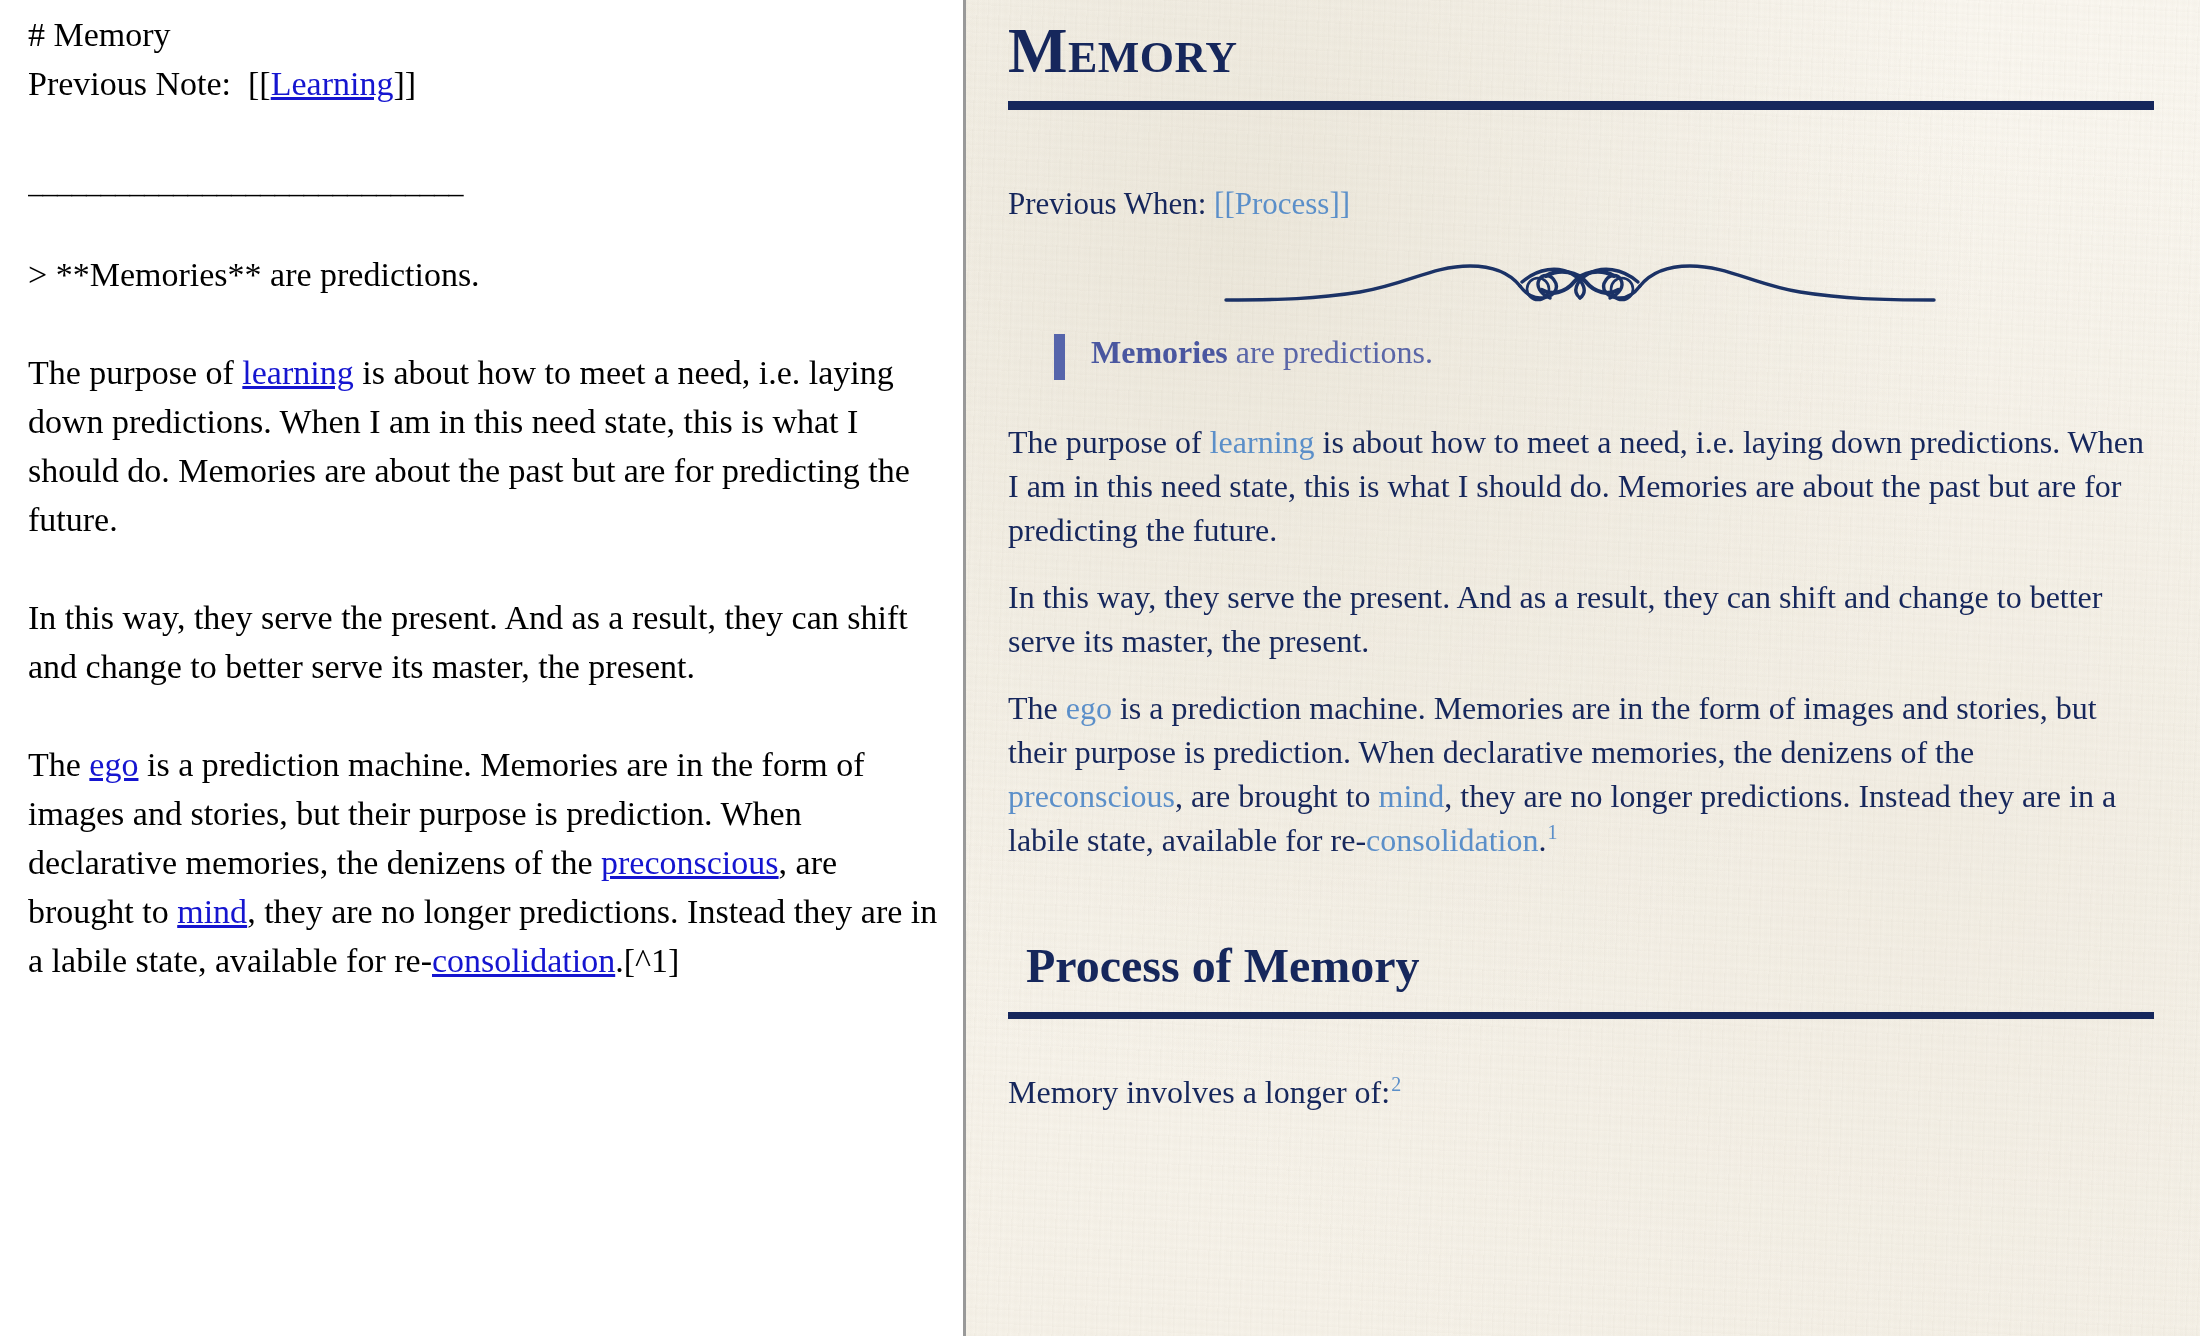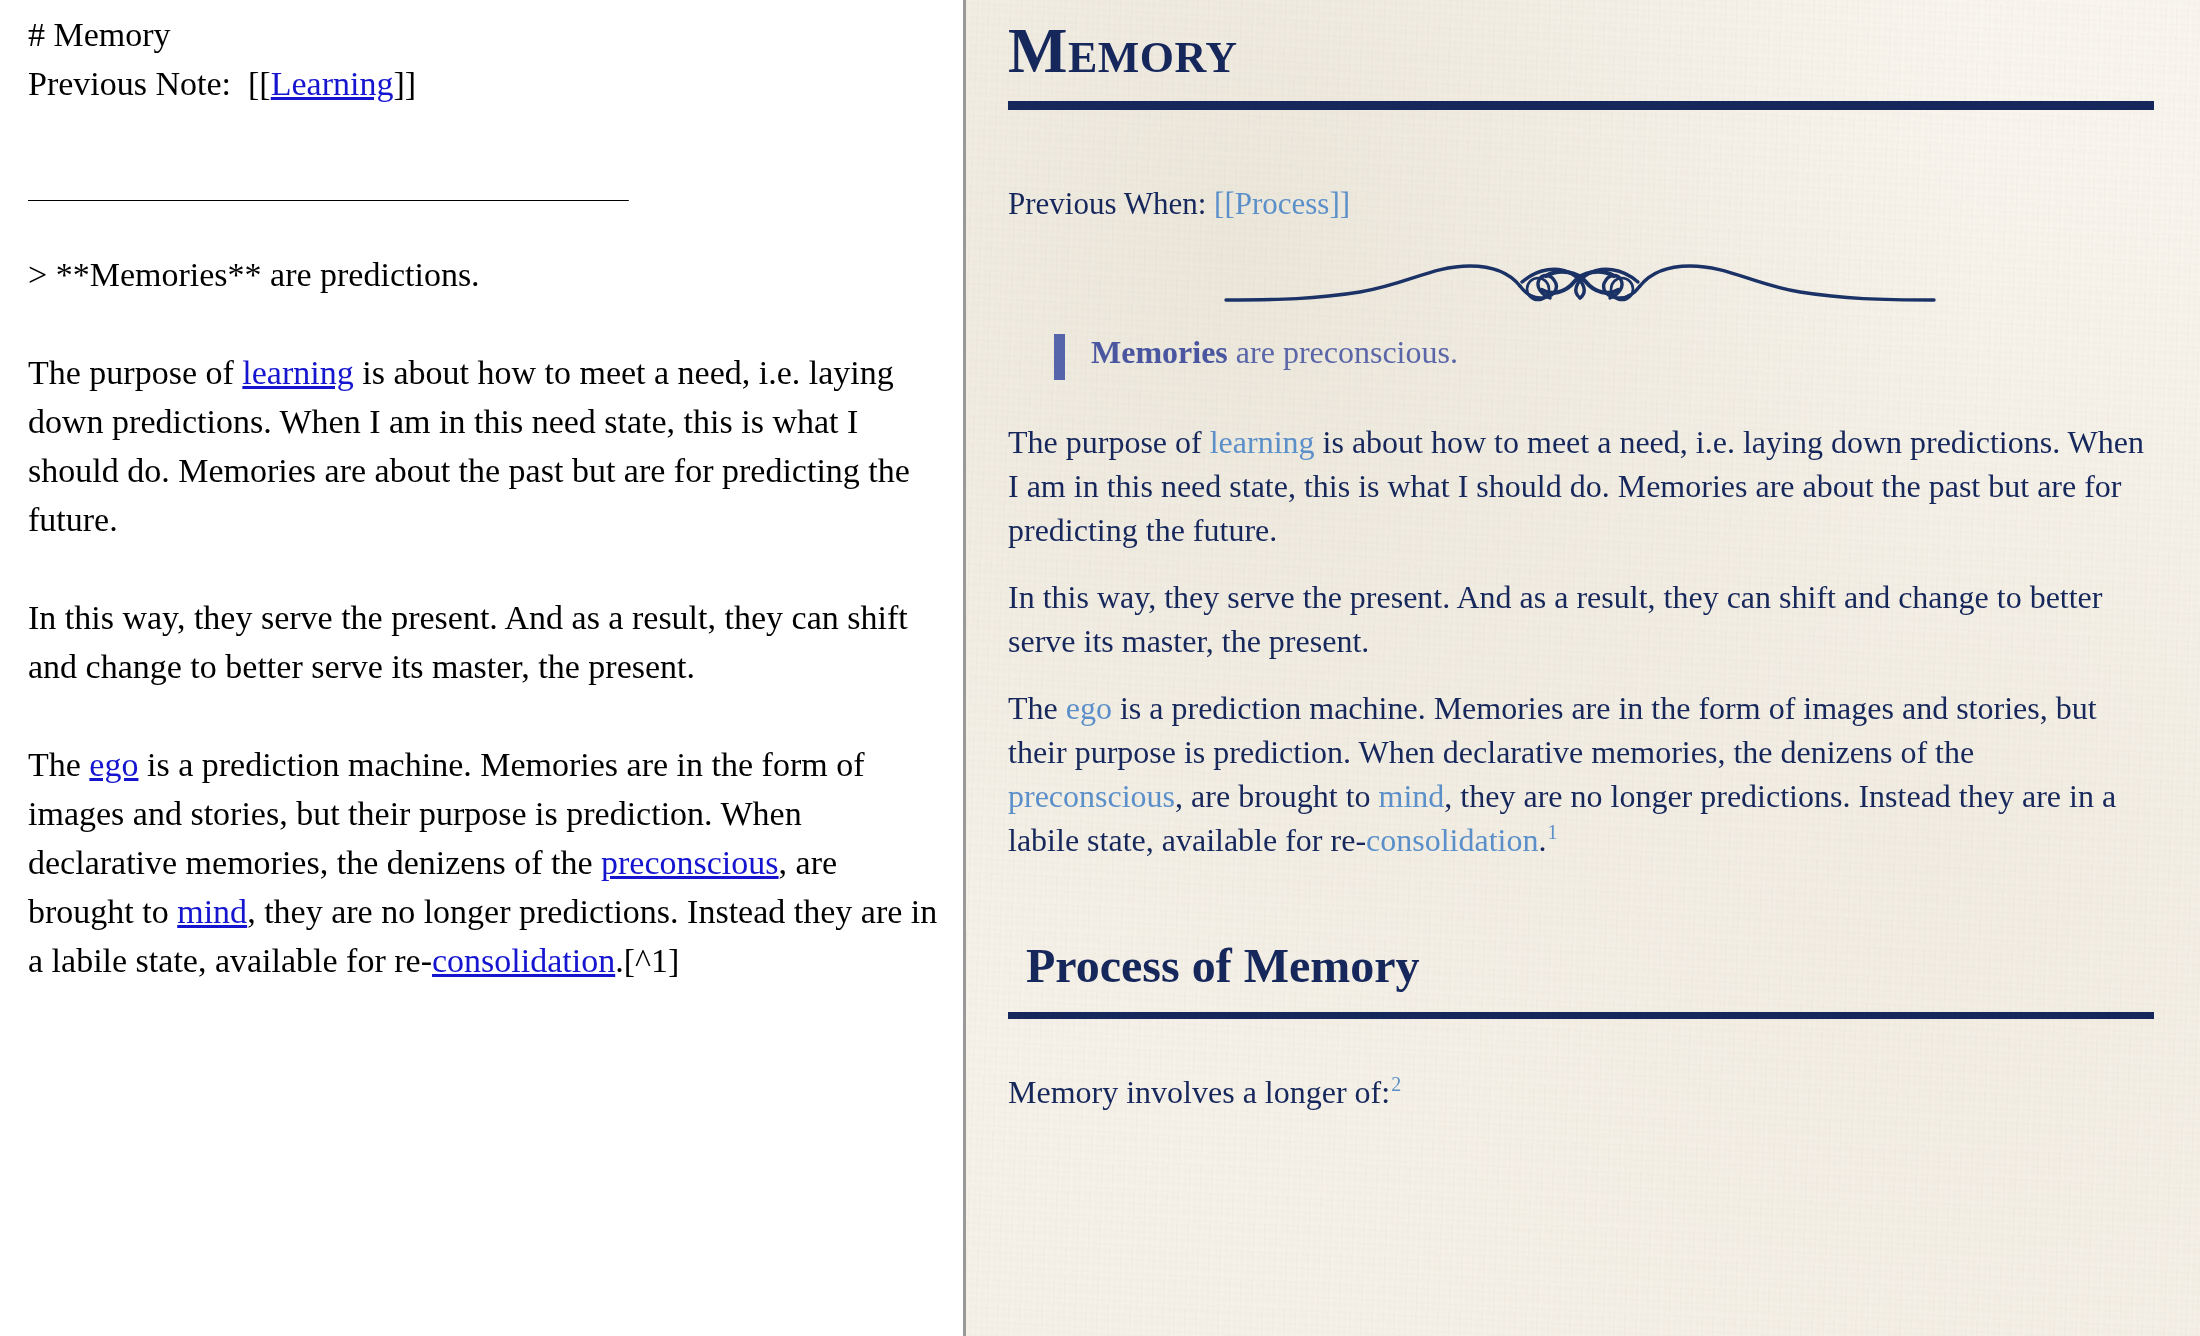--- a/index.html
+++ b/index.html
@@ -53,7 +53,7 @@
 
   .md-rule-text {
     font-family: "Liberation Serif", "DejaVu Serif", serif;
-    font-size: 41px;
+    font-size: 30px;
     line-height: 20px;
     color: #000000;
     letter-spacing: -0.5px;

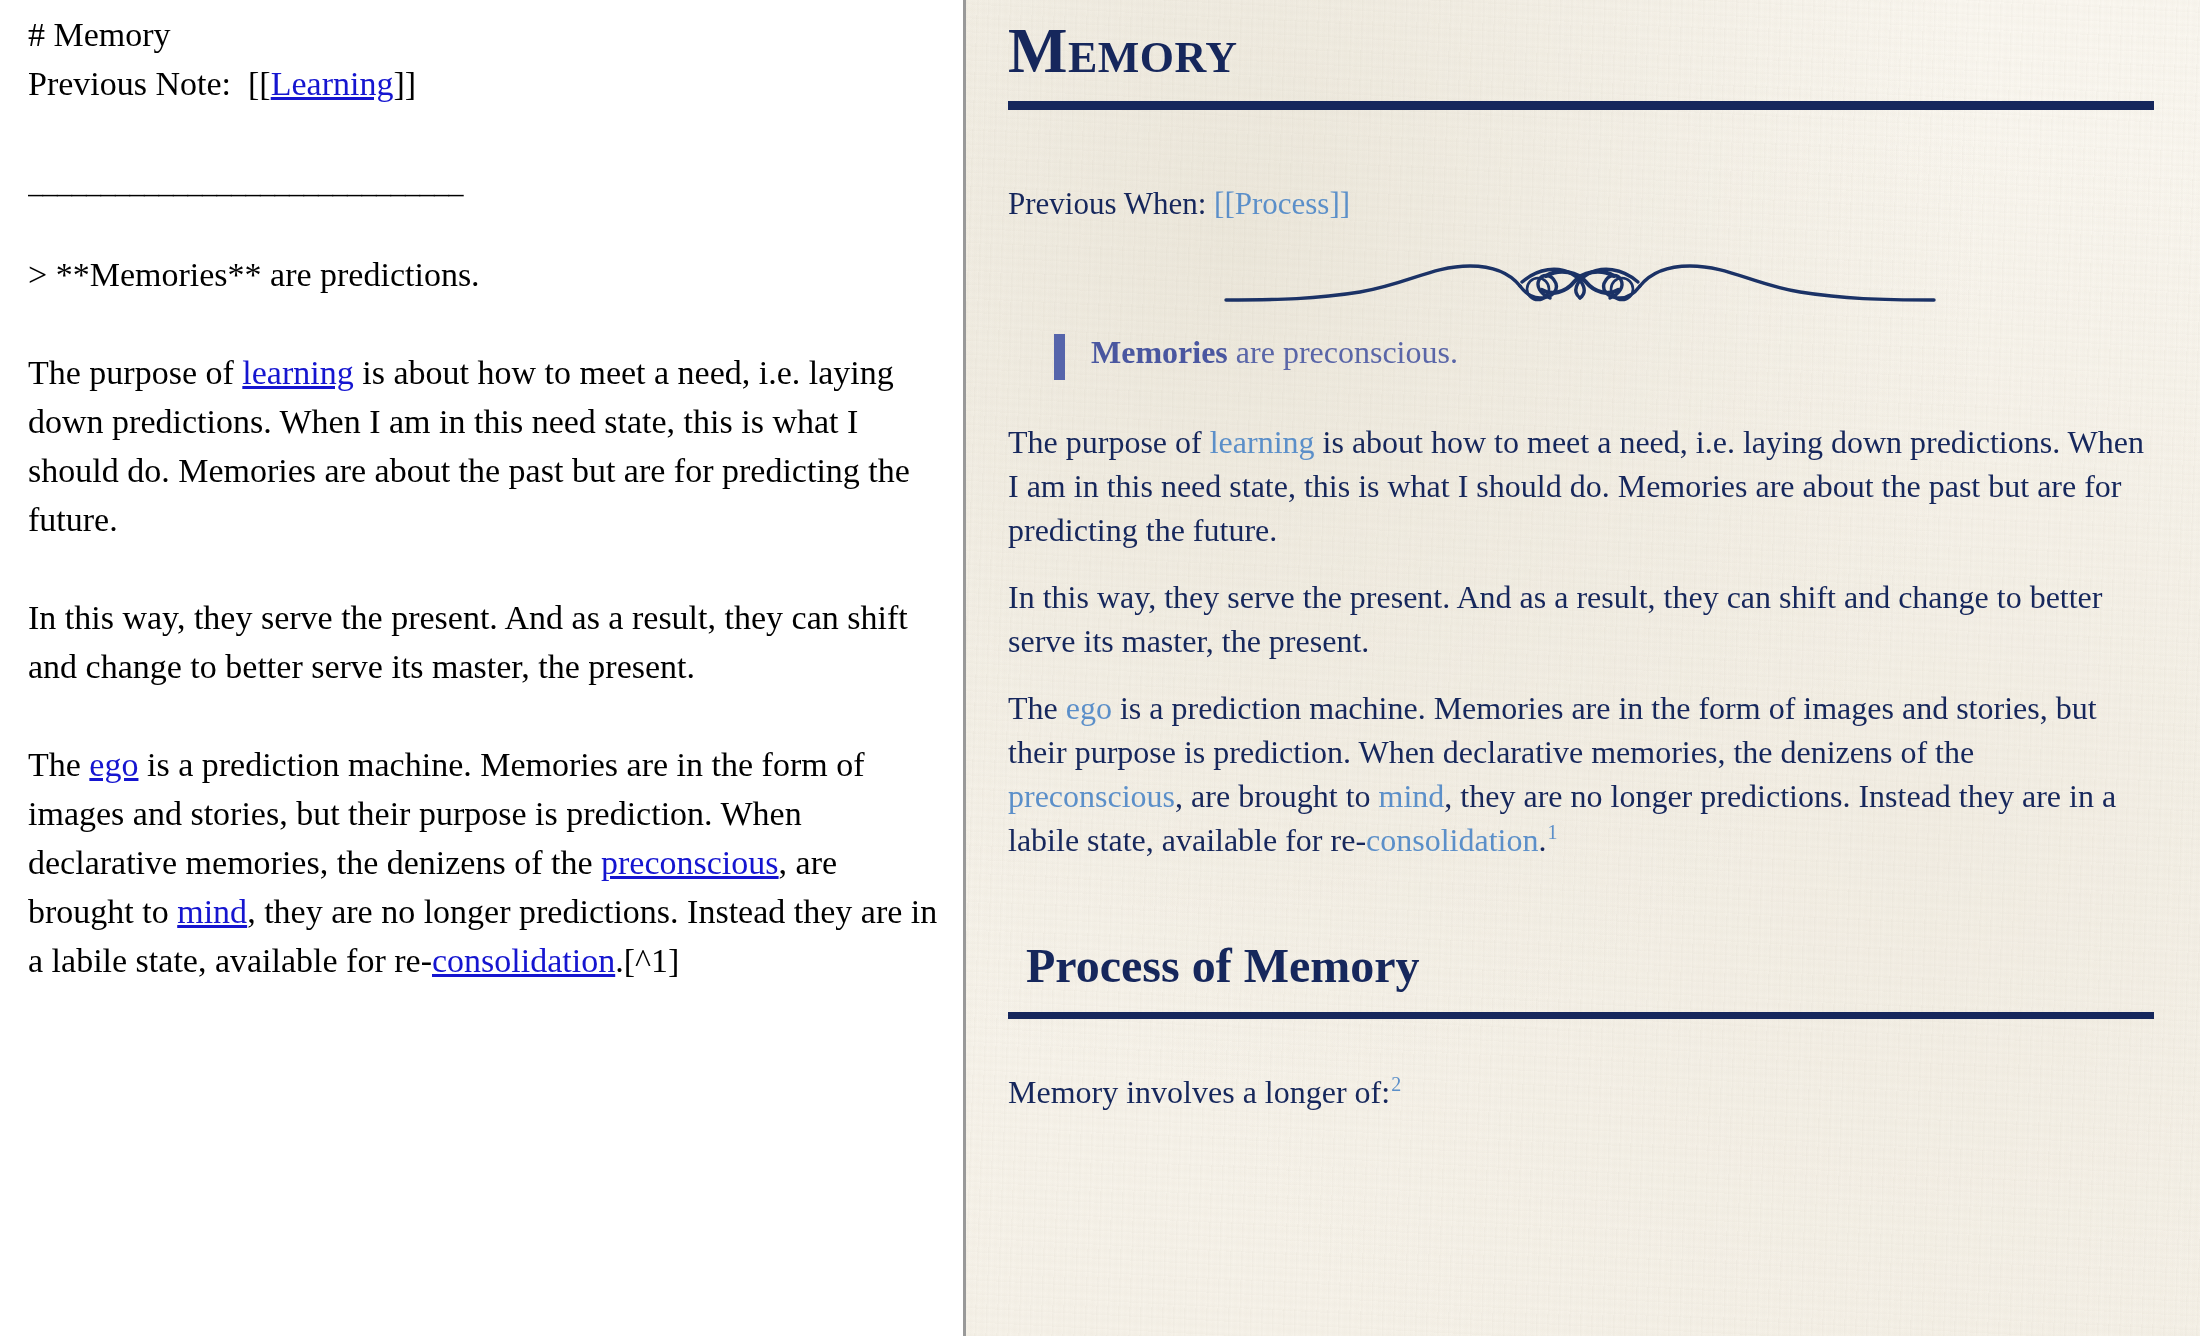--- a/index.html
+++ b/index.html
@@ -258,7 +258,7 @@
 
     <div class="blockquote">
       <div class="bq-bar"></div>
-      <div class="bq-text"><b>Memories</b><span> are preconscious.</span></div>
+      <div class="bq-text"><b>Memories</b><span> are predictions.</span></div>
     </div>
 
     <p class="body-para p-first"><span>The purpose of </span><span class="ilink">learning</span><span> is about how to meet a need, i.e. laying down predictions. When I am in this need state, this is what I should do. Memories are about the past but are for predicting the future.</span></p>

